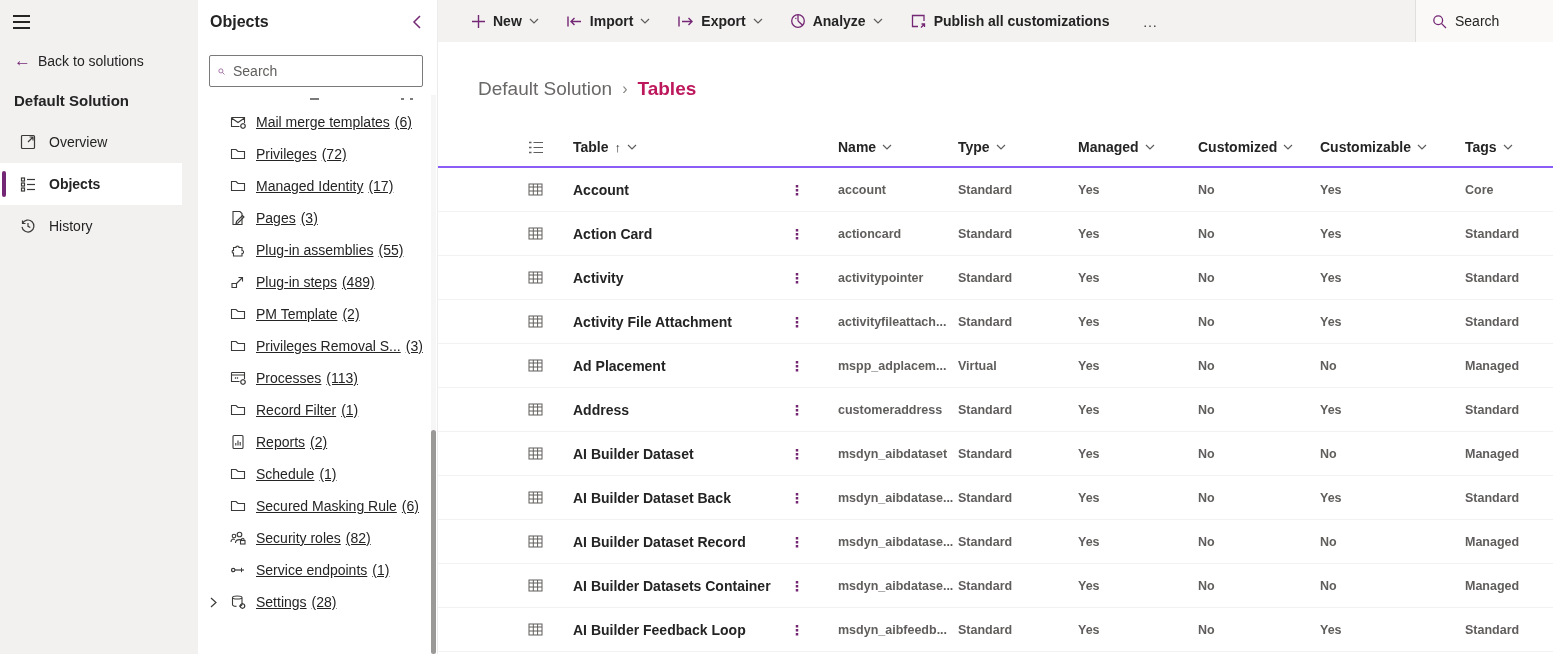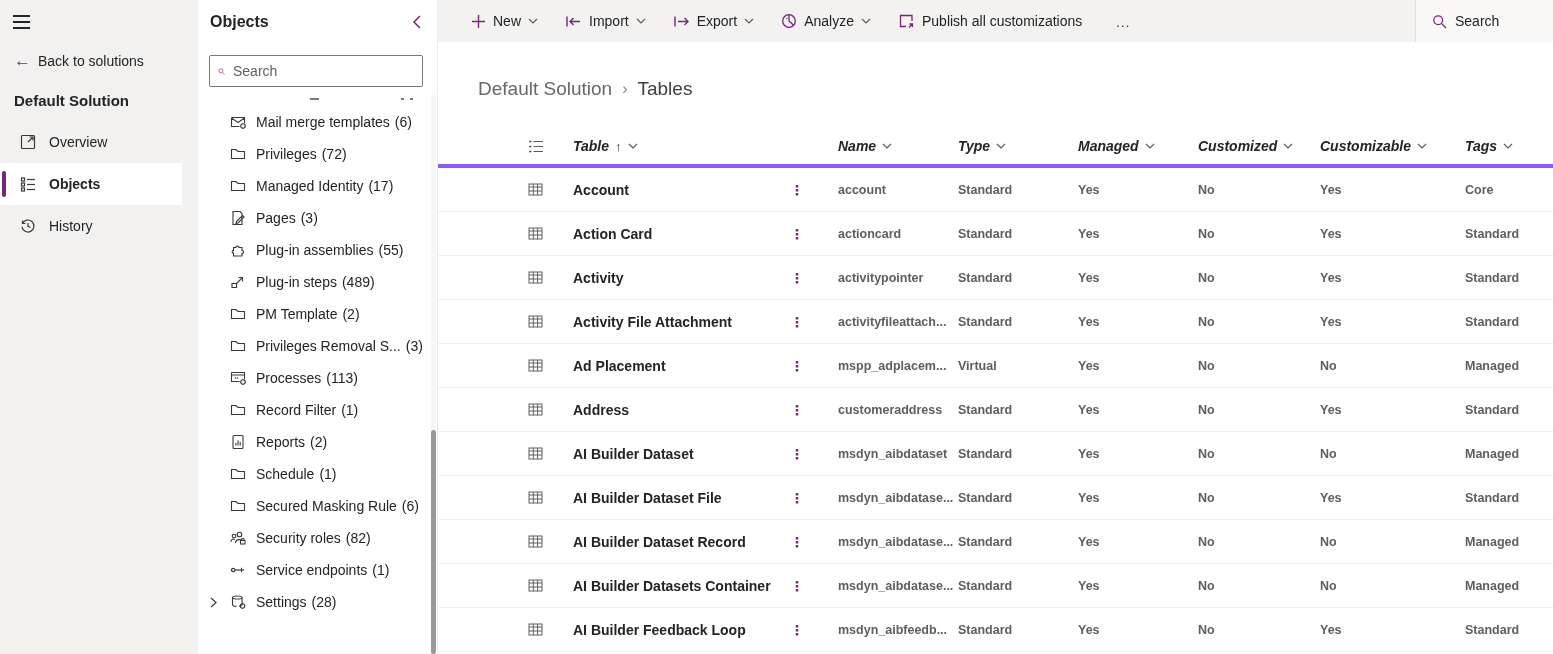--- a/index.html
+++ b/index.html
@@ -42,7 +42,7 @@
   
   .main { position:absolute; left:438px; top:0; right:0; height:654px; background:#fff; }
   .cmdbar { position:absolute; left:0; top:0; right:0; height:42px; background:#f3f2f1; display:flex; align-items:center; padding-left:33px; gap:27px; }
-  .cmd { display:flex; align-items:center; gap:7px; font-size:14px; color:#242424; cursor:pointer; white-space:nowrap; }
+  .cmd { display:flex; align-items:center; gap:7px; font-size:14px; color:#242424; cursor:pointer; white-space:nowrap;font-weight:bold; }
   .cmd .cicon { display:flex; color:#742774; }
   .cmd-more { font-size:15px; letter-spacing:2px; color:#444; cursor:pointer; padding:0 6px; }
   .cmd-search { position:absolute; right:0; top:0; width:138px; height:42px; background:#faf9f8; border-left:1px solid #e1dfdd; display:flex; align-items:center; gap:8px; padding-left:16px; font-size:14px; color:#242424; cursor:pointer; }

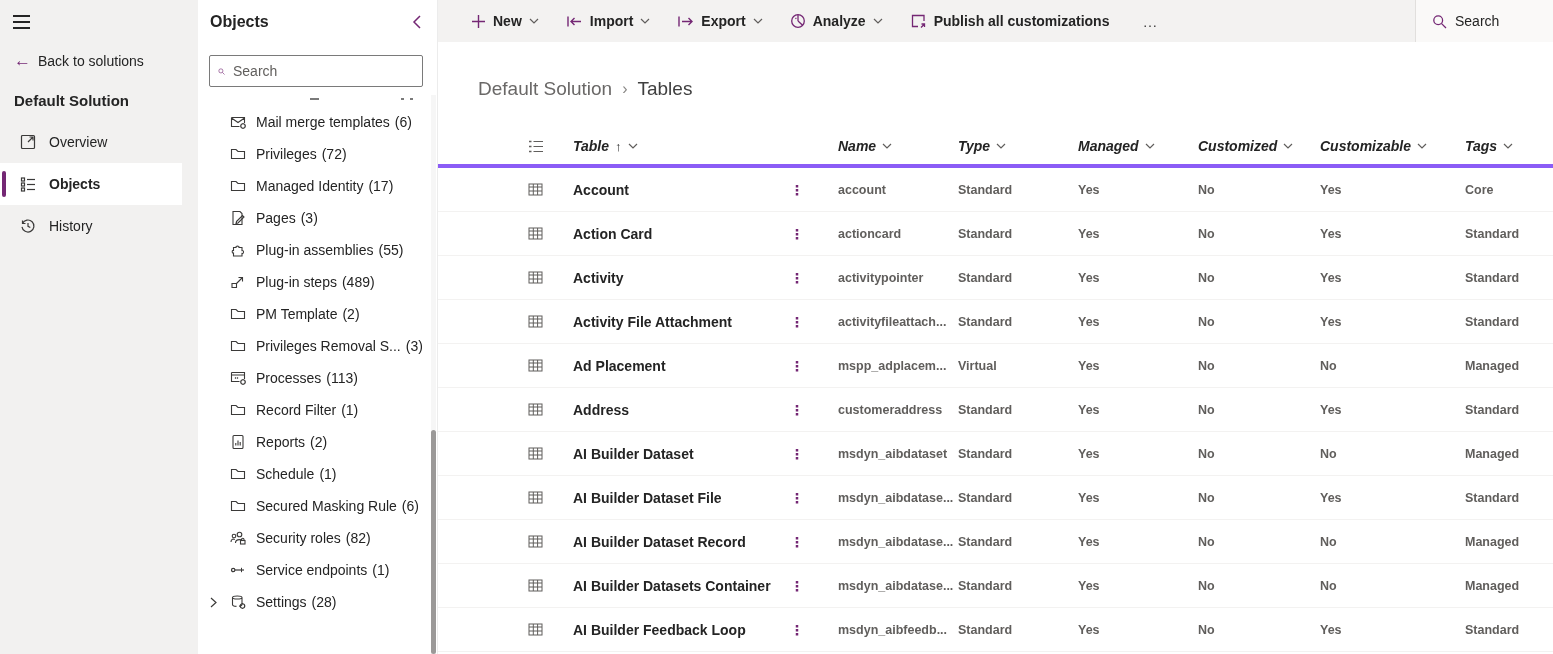--- a/index.html
+++ b/index.html
@@ -51,7 +51,7 @@
   .breadcrumb { position:absolute; left:40px; top:36px; display:flex; align-items:center; gap:10px; font-size:19px; }
   .bc-parent { color:#6a6867; cursor:pointer; }
   .bc-sep { color:#8a8886; font-size:16px; }
-  .bc-current { color:#404040; font-weight:normal; }
+  .bc-current { color:#be185d; font-weight:bold; }
 
   .grid { position:absolute; left:0; top:86px; right:0; }
   .grow { display:grid; grid-template-columns:45px 265px 120px 120px 120px 122px 145px 1fr; padding-left:90px; align-items:center;font-weight:bold; }

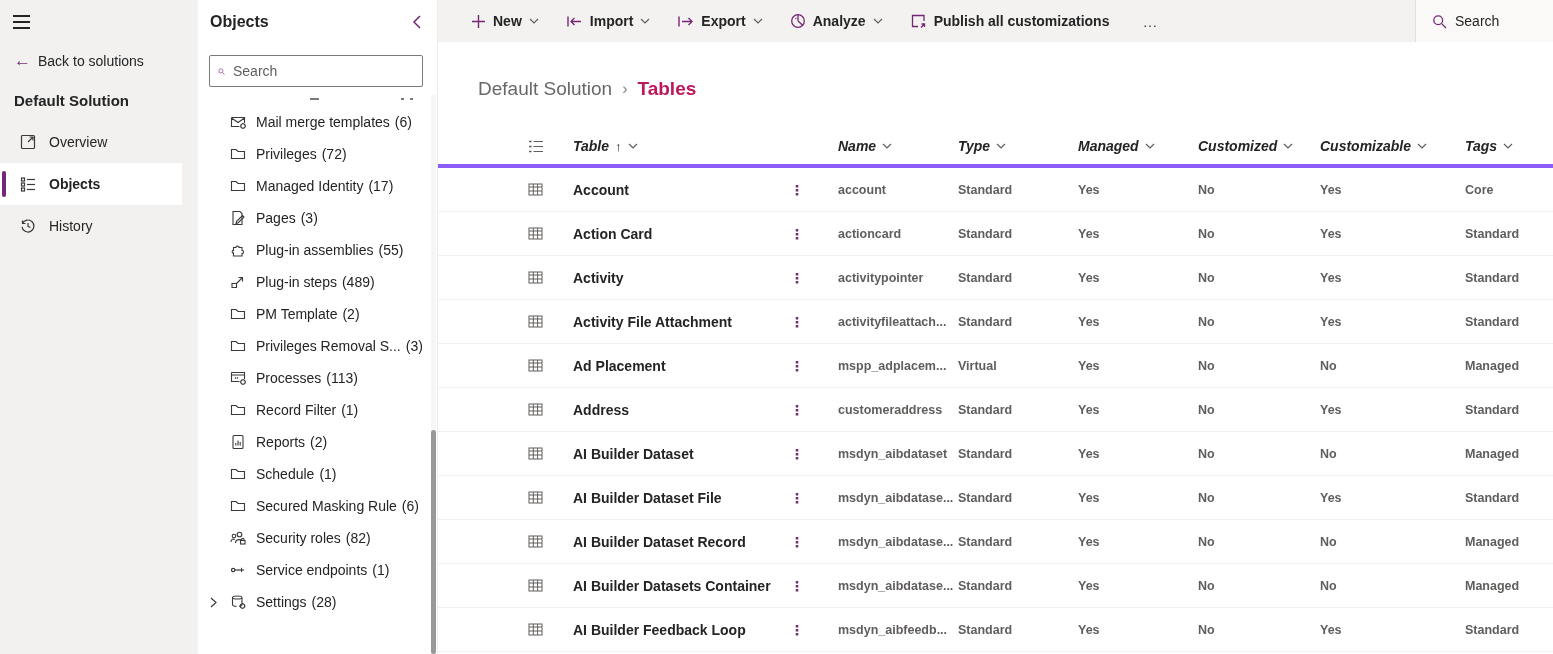--- a/index.html
+++ b/index.html
@@ -30,7 +30,7 @@
   .search-box input::placeholder { color:#605e5c; }
   .clip-frag { position:absolute; top:96px; left:0; right:0; height:6px; overflow:hidden; }
   .clip-frag i { position:absolute; top:2px; background:#7a7a7a; height:2px; }
-  .tree { position:absolute; left:0; top:106px; right:6px; bottom:0; overflow:hidden; }
+  .tree { position:absolute; left:0; top:106px; right:6px; bottom:0; overflow:hidden;text-decoration:underline; }
   .titem { height:32px; display:flex; align-items:center; padding-left:12px; font-size:14px; color:#242424; cursor:pointer; }
   .titem .chev { width:20px; display:flex; align-items:center; }
   .titem .ticon { width:26px; display:flex; align-items:center; }

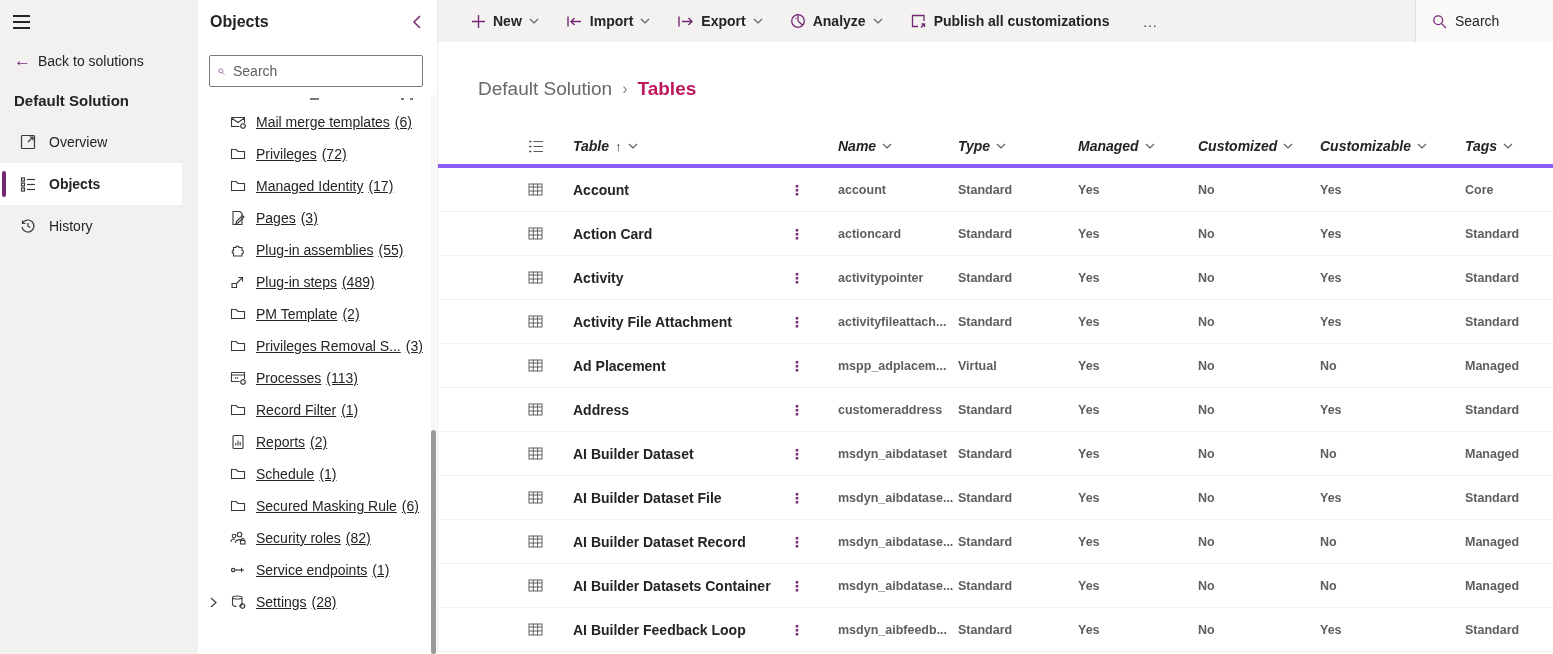--- a/index.html
+++ b/index.html
@@ -55,7 +55,7 @@
 
   .grid { position:absolute; left:0; top:86px; right:0; }
   .grow { display:grid; grid-template-columns:45px 265px 120px 120px 120px 122px 145px 1fr; padding-left:90px; align-items:center;font-weight:bold; }
-  .ghead { height:40px; border-bottom:4px solid #8b5cf6; font-size:14px; font-weight:bold; color:#242424;font-style:italic; }
+  .ghead { height:40px; border-bottom:2px solid #8b5cf6; font-size:14px; font-weight:bold; color:#242424; }
   .ghead .hcell { display:flex; align-items:center; gap:6px; cursor:pointer; }
   .sort-arrow { font-weight:normal; font-size:13px; color:#242424; }
   .grow.drow { height:44px; border-bottom:1px solid #f3f2f1; cursor:pointer; }

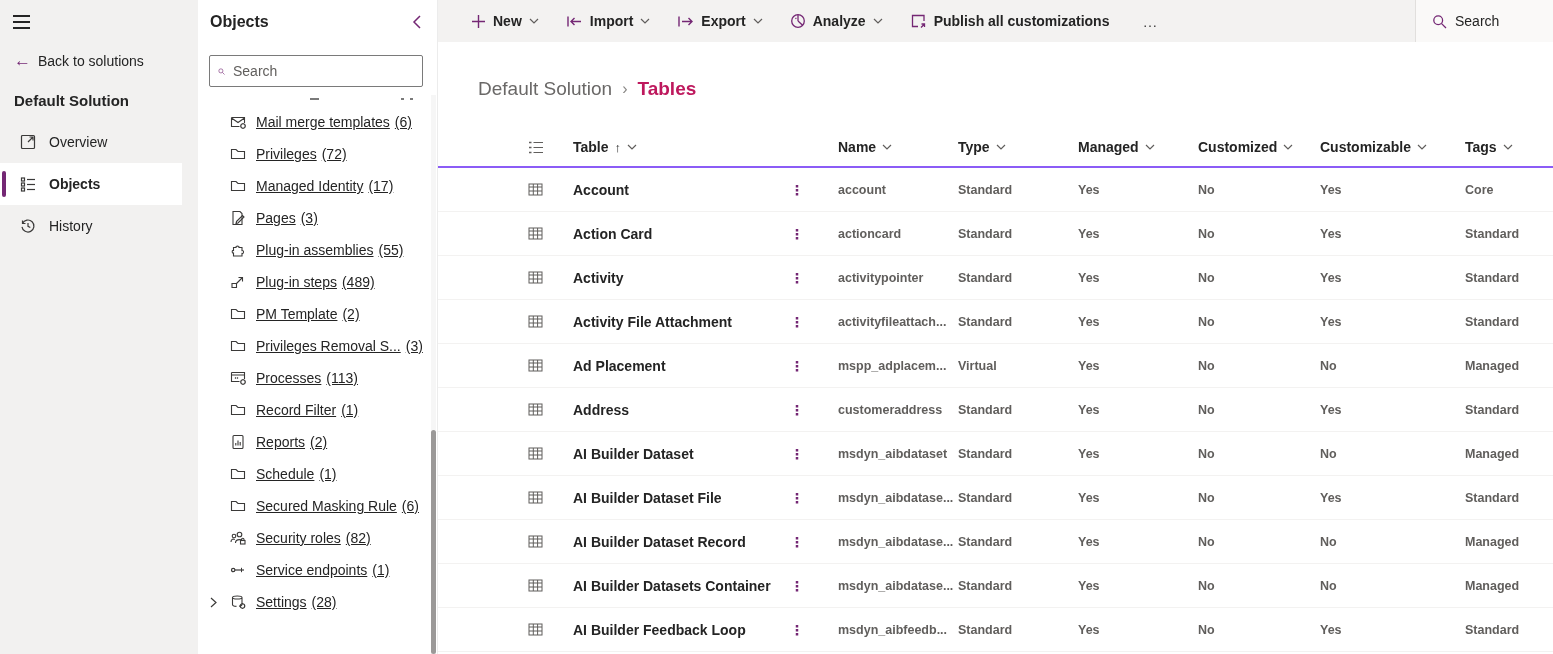--- a/index.html
+++ b/index.html
@@ -591,7 +591,7 @@
               </svg>
             </span>
           <span class="c-table">
-              <span>AI Builder Dataset File</span>
+              <span>AI Builder Dataset Back</span>
               <span class="kebab">⋮</span>
             </span>
           <span class="c-val">msdyn_aibdatase...</span>

